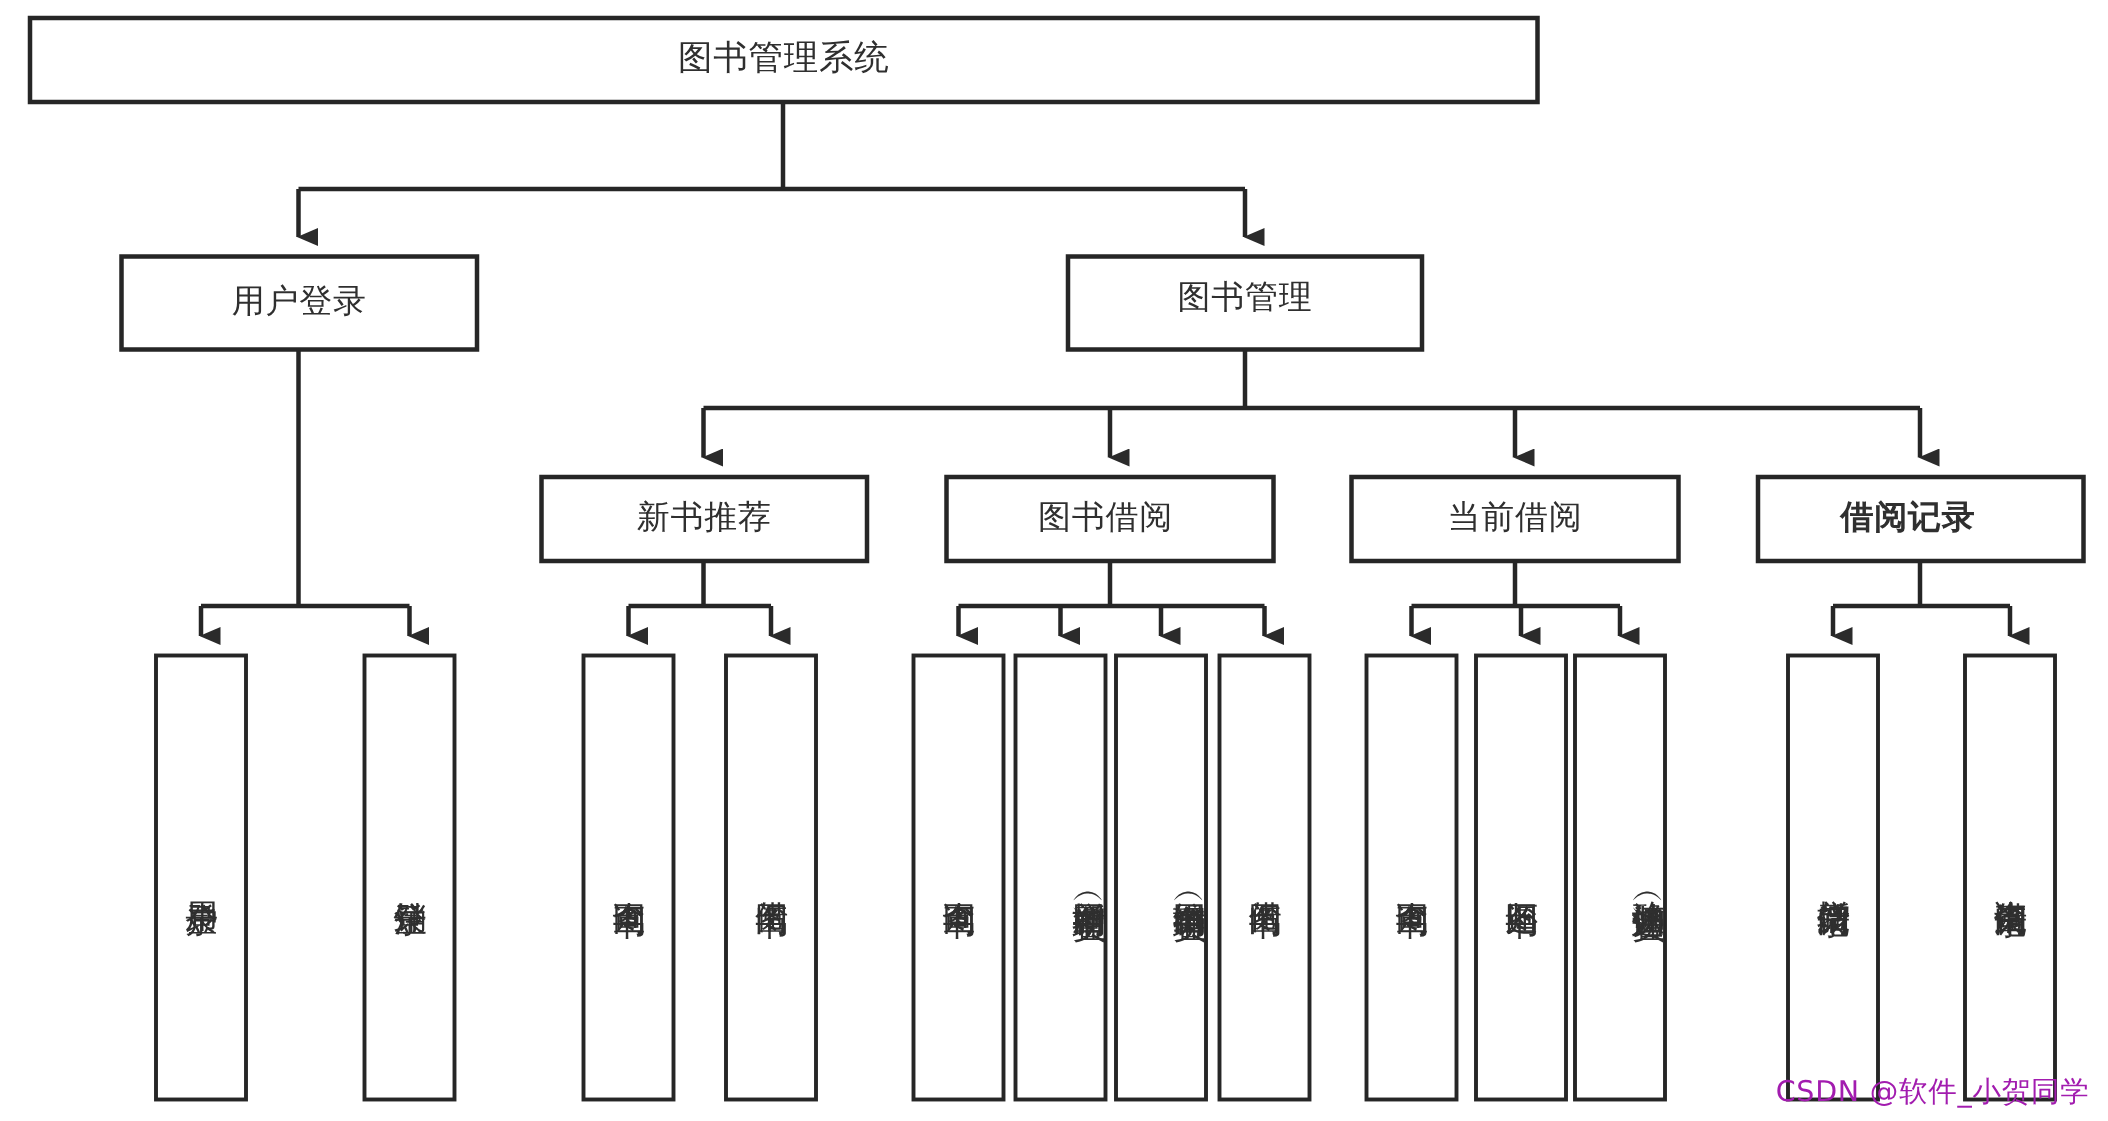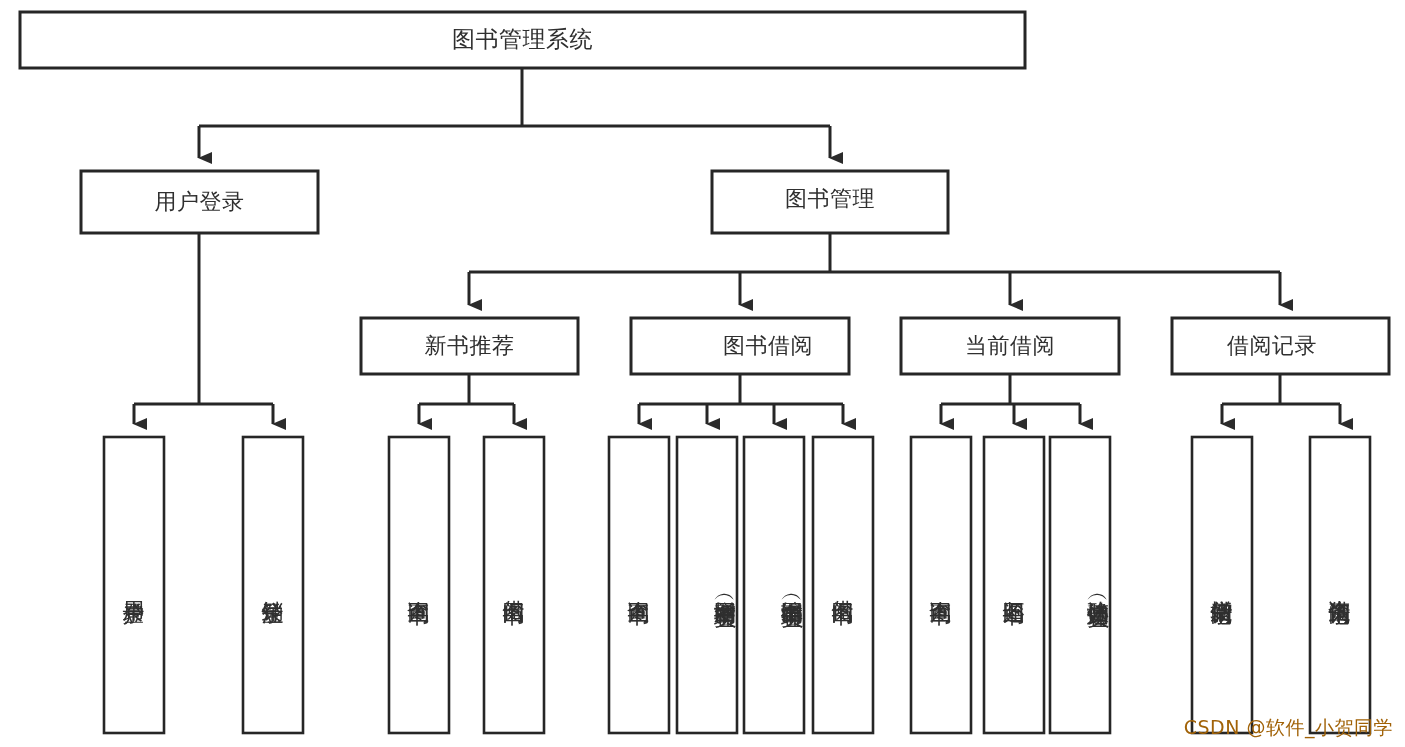--- a/index.html
+++ b/index.html
@@ -180,7 +180,7 @@
   <div class="node-label horiz-label" style="left:712px; top:171px; width:236px; height:56px;">图书管理</div>
 
   <div class="node-label horiz-label" style="left:361px; top:318px; width:217px; height:56px;border-radius:12px;">新书推荐</div>
-  <div class="node-label horiz-label" style="left:663px; top:318px; width:210px; height:56px;border-radius:26px;">图书借阅</div>
+  <div class="node-label horiz-label" style="left:632px; top:318px; width:210px; height:56px;border-radius:26px;">图书借阅</div>
   <div class="node-label horiz-label" style="left:901px; top:318px; width:218px; height:56px;">当前借阅</div>
   <div class="node-label horiz-label" style="left:1172px; top:318px; width:200px; height:56px;">借阅记录</div>
 

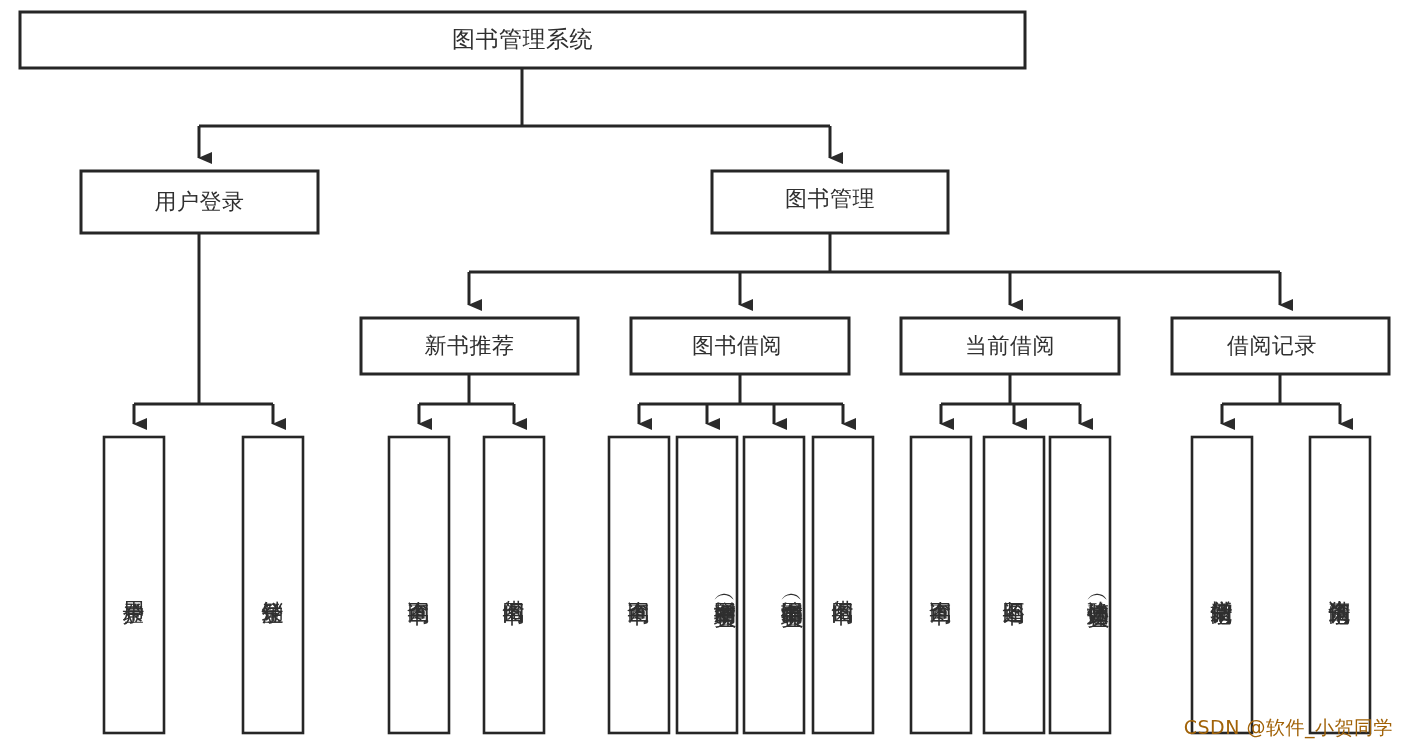--- a/index.html
+++ b/index.html
@@ -182,7 +182,7 @@
   <div class="node-label horiz-label" style="left:361px; top:318px; width:217px; height:56px;border-radius:12px;">新书推荐</div>
   <div class="node-label horiz-label" style="left:632px; top:318px; width:210px; height:56px;border-radius:26px;">图书借阅</div>
   <div class="node-label horiz-label" style="left:901px; top:318px; width:218px; height:56px;">当前借阅</div>
-  <div class="node-label horiz-label" style="left:1172px; top:318px; width:200px; height:56px;">借阅记录</div>
+  <div class="node-label horiz-label" style="left:1172px; top:318px; width:200px; height:56px;font-weight:bold;">借阅记录</div>
 
   <div class="node-label vert-label vert-center" style="left:104px; top:437px; width:60px; height:296px;">用户登录</div>
   <div class="node-label vert-label vert-center" style="left:243px; top:437px; width:60px; height:296px;">注销登录</div>

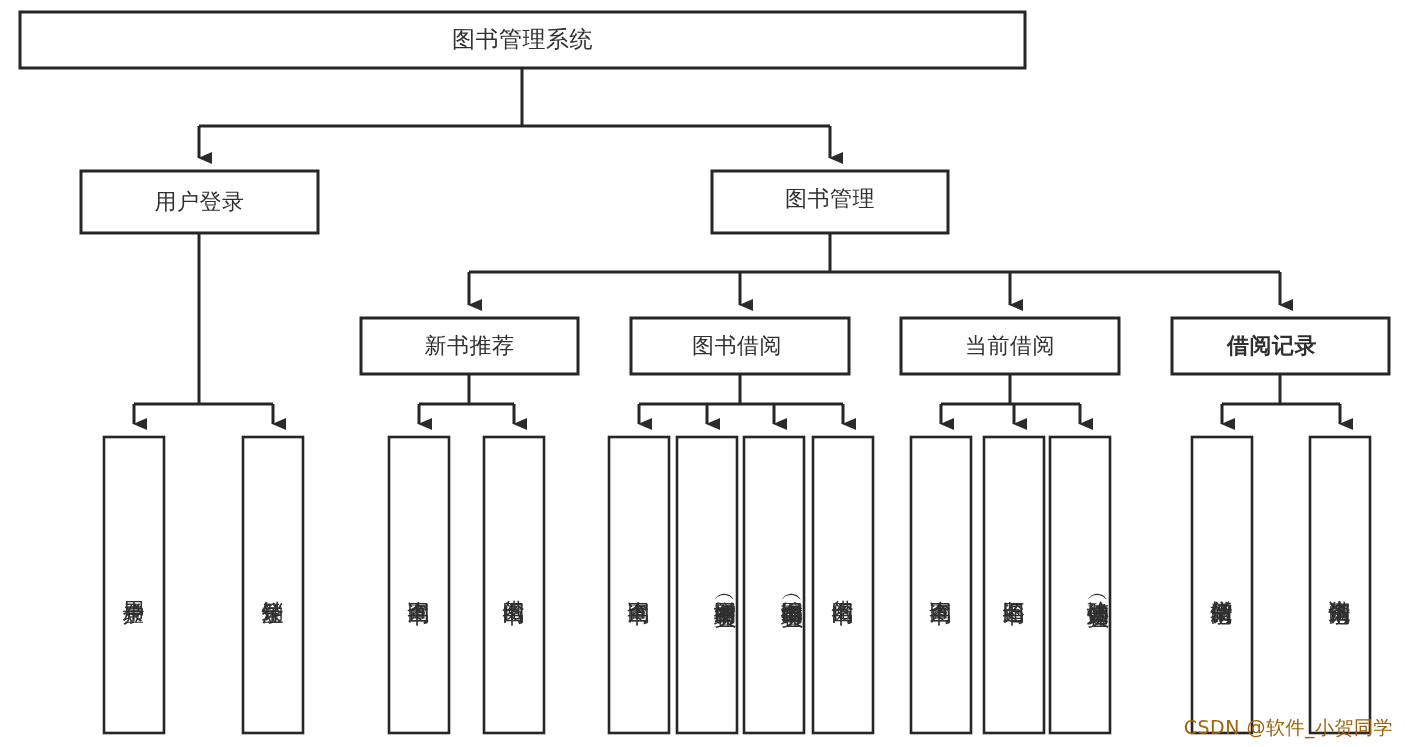--- a/index.html
+++ b/index.html
@@ -86,7 +86,7 @@
     right: 12px;
     bottom: 6px;
     font-size: 19px;
-    color: #a16207;
+    color: #a21caf;
     letter-spacing: 0.5px;
     user-select: none;
     white-space: nowrap;

